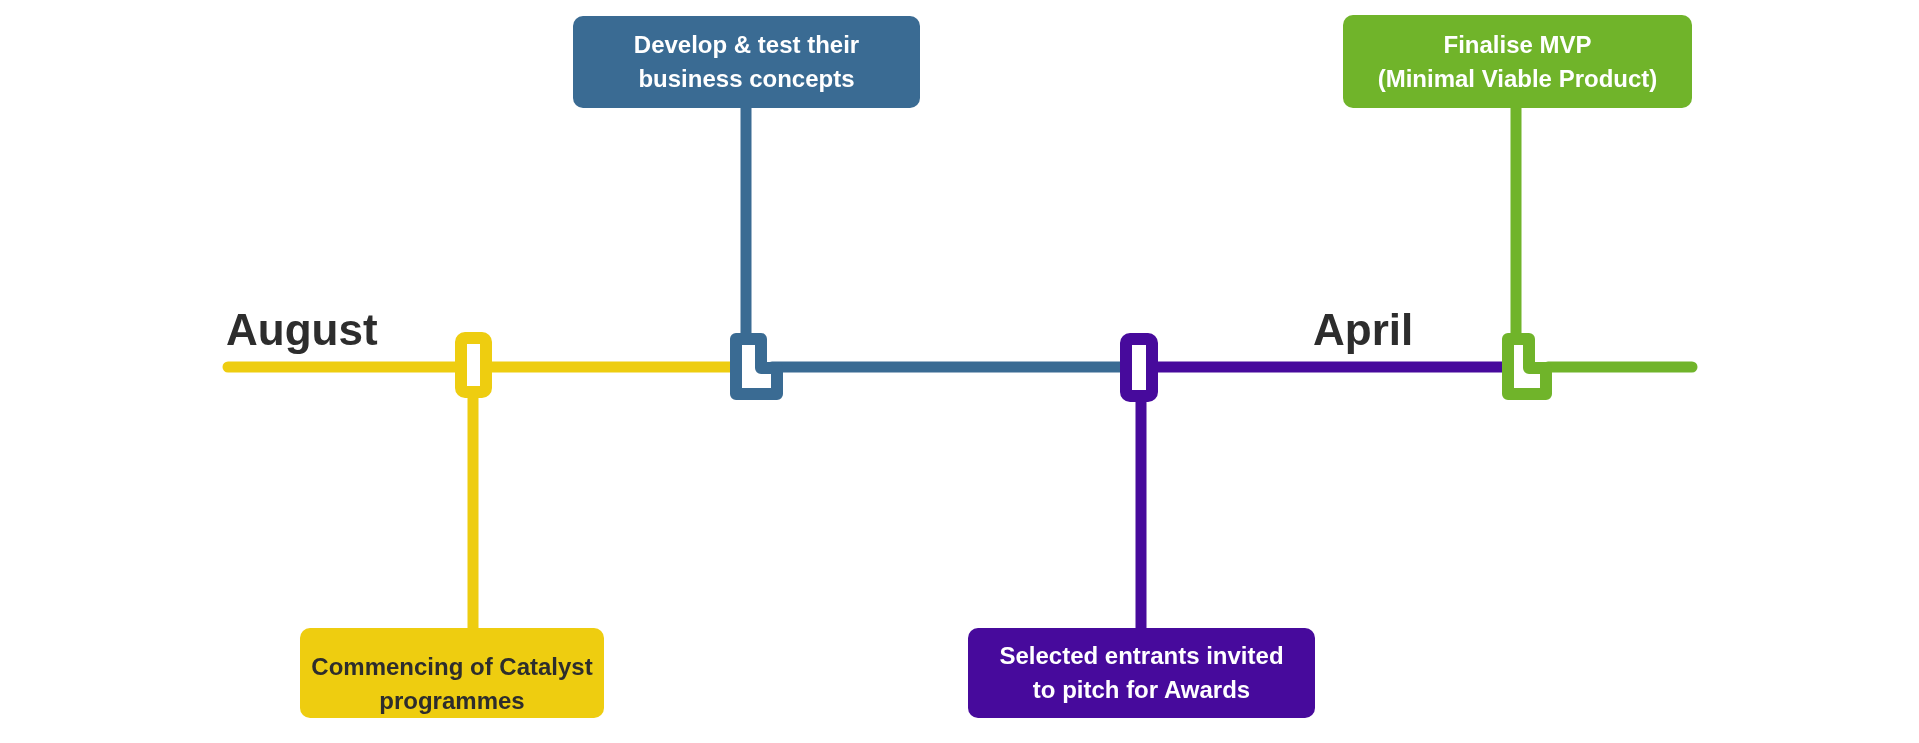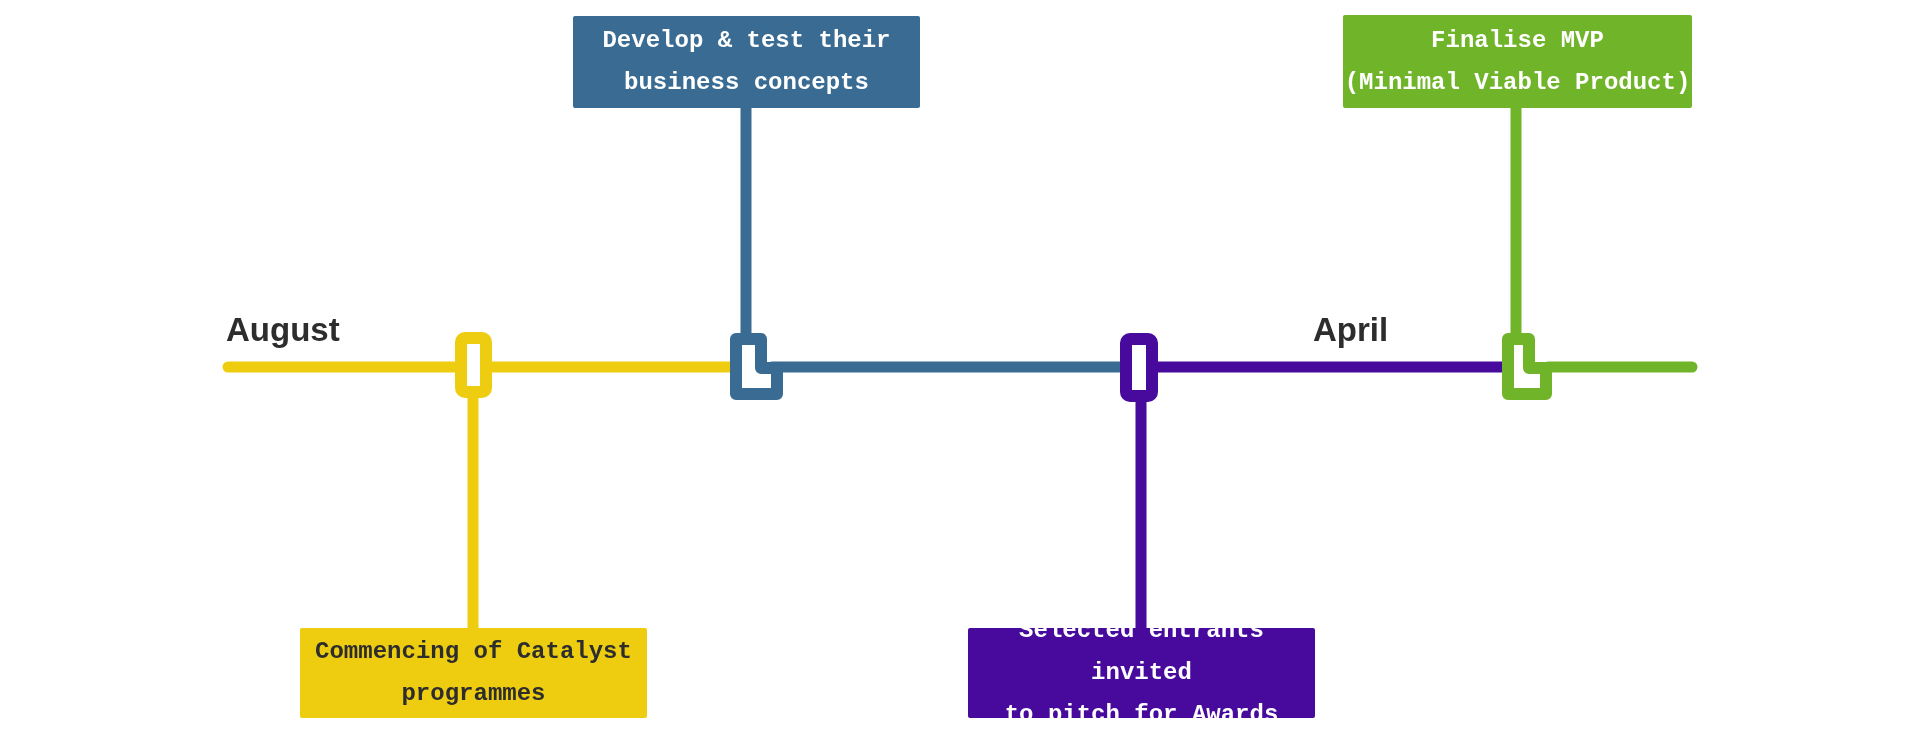--- a/index.html
+++ b/index.html
@@ -31,11 +31,10 @@
     position:absolute;
     display:flex;align-items:center;justify-content:center;
     text-align:center;
-    border-radius:2px;
-    font-weight:700;font-size:24px;line-height:42px;
+    border-radius:10px;
+    font-weight:700;font-size:24px;line-height:34px;
     color:#fff;
     white-space:pre-line;
-    font-family:Liberation Mono, monospace;
   }
   .card-blue{left:573px;top:16px;width:347px;height:92px;background:var(--c-blue);}
   .card-green{left:1343px;top:15px;width:349px;height:93px;background:var(--c-green);}

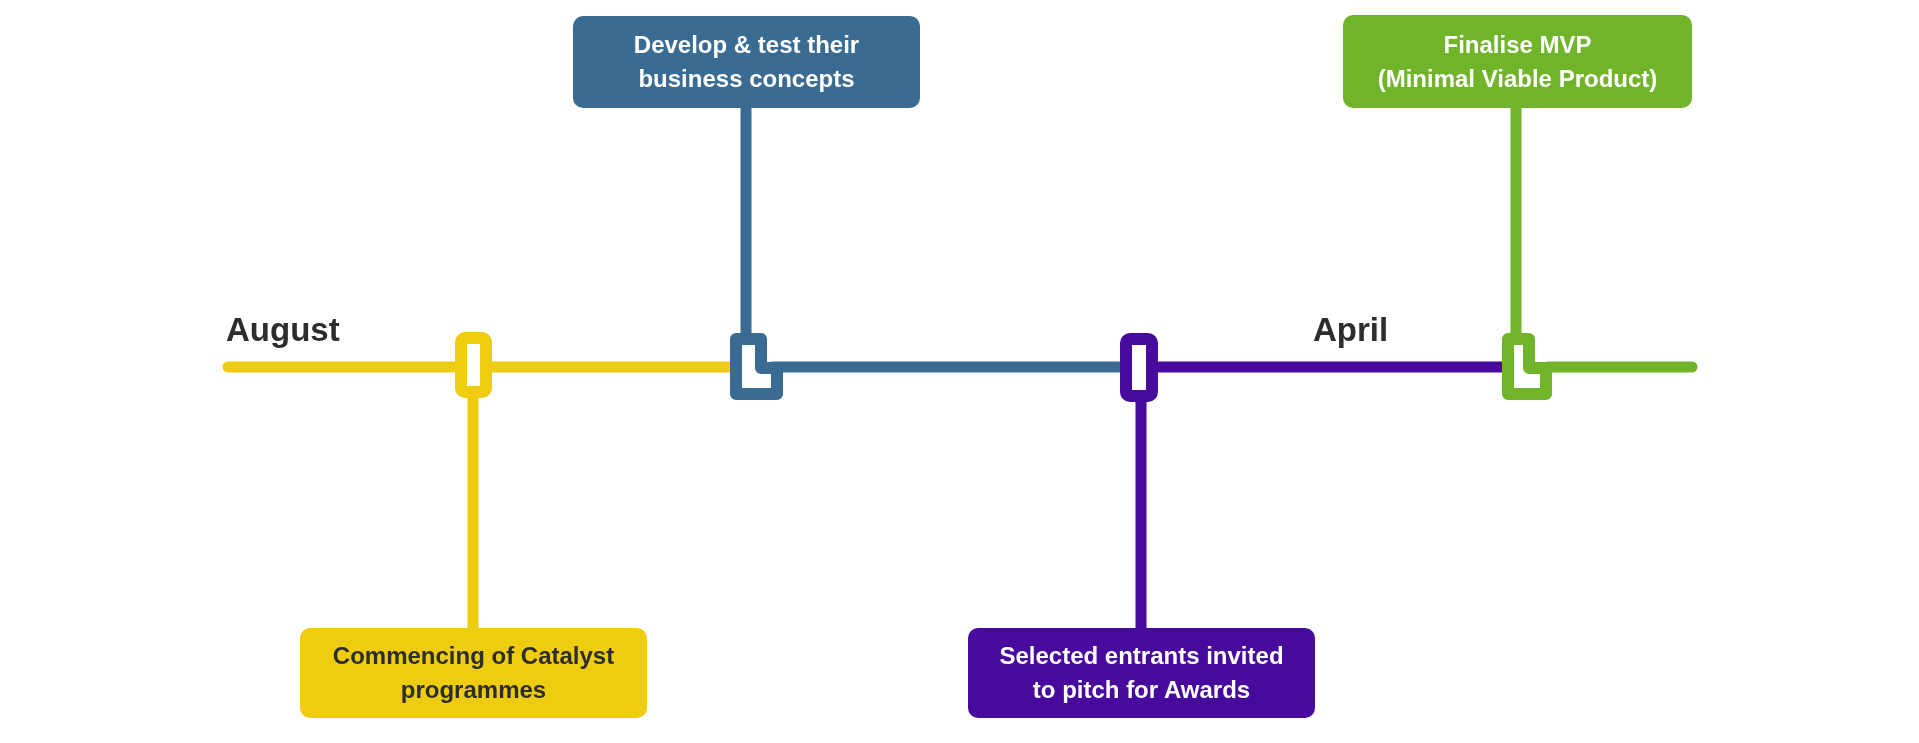--- a/index.html
+++ b/index.html
@@ -42,7 +42,7 @@
   .card-purple{left:968px;top:628px;width:347px;height:90px;background:var(--c-purple);}
   .month{
     position:absolute;
-    font-weight:700;font-size:33px;line-height:33px;
+    font-weight:700;font-size:44px;line-height:33px;
     color:var(--c-ink);
     letter-spacing:0px;
   }

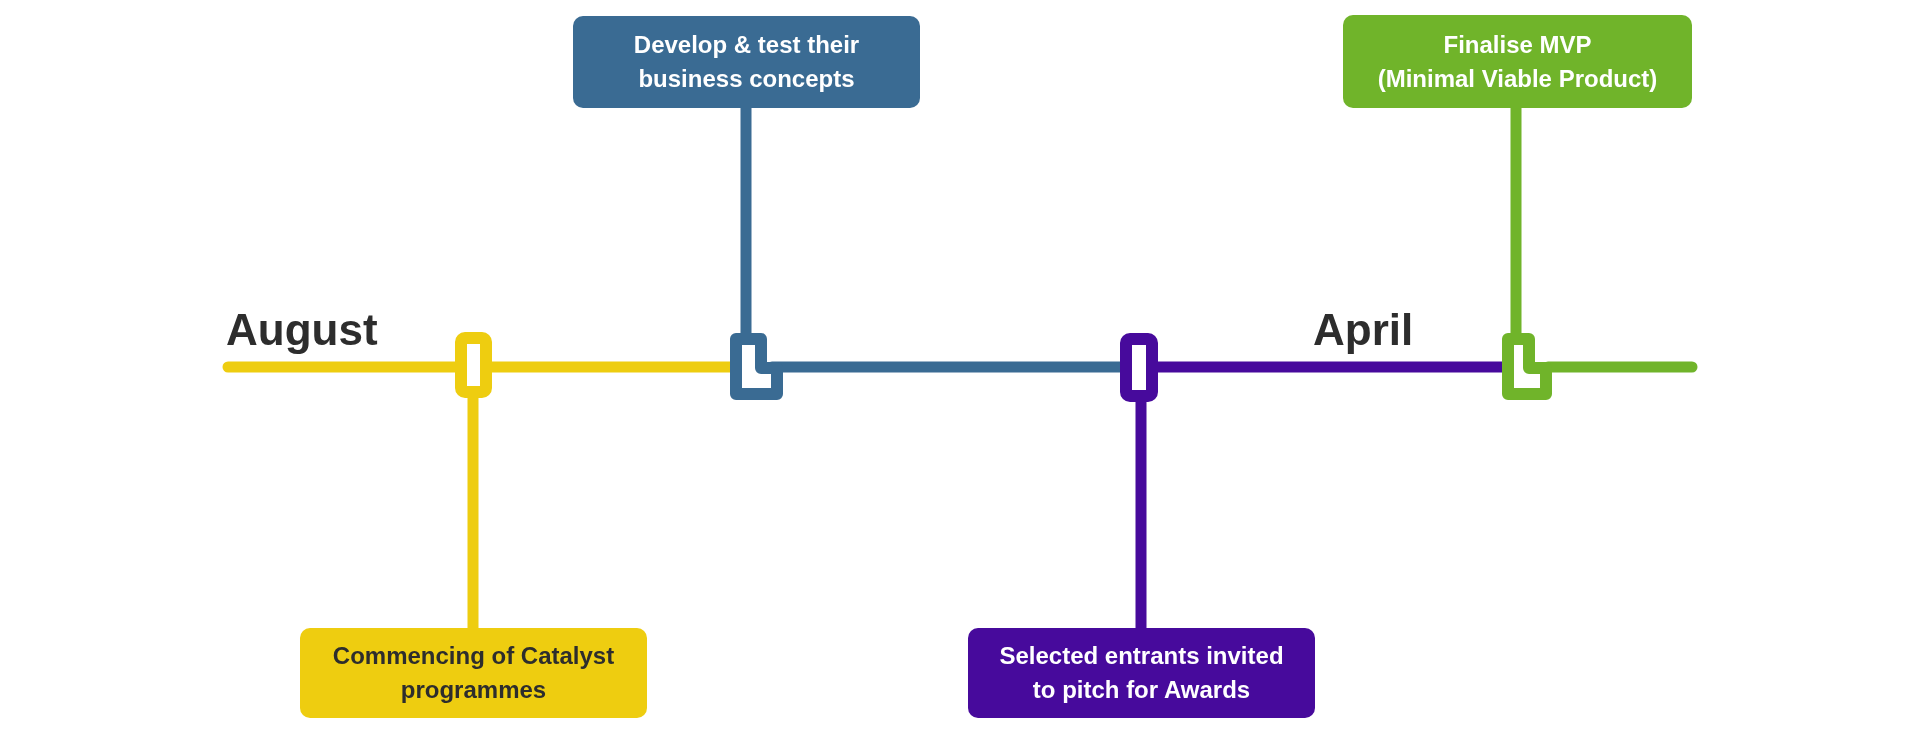--- a/index.html
+++ b/index.html
@@ -38,7 +38,7 @@
   }
   .card-blue{left:573px;top:16px;width:347px;height:92px;background:var(--c-blue);}
   .card-green{left:1343px;top:15px;width:349px;height:93px;background:var(--c-green);}
-  .card-yellow{left:300px;top:628px;width:347px;height:90px;background:var(--c-yellow);color:var(--c-ink);}
+  .card-yellow{left:300px;top:628px;width:304px;height:90px;background:var(--c-yellow);color:var(--c-ink);align-items:flex-end;}
   .card-purple{left:968px;top:628px;width:347px;height:90px;background:var(--c-purple);}
   .month{
     position:absolute;

